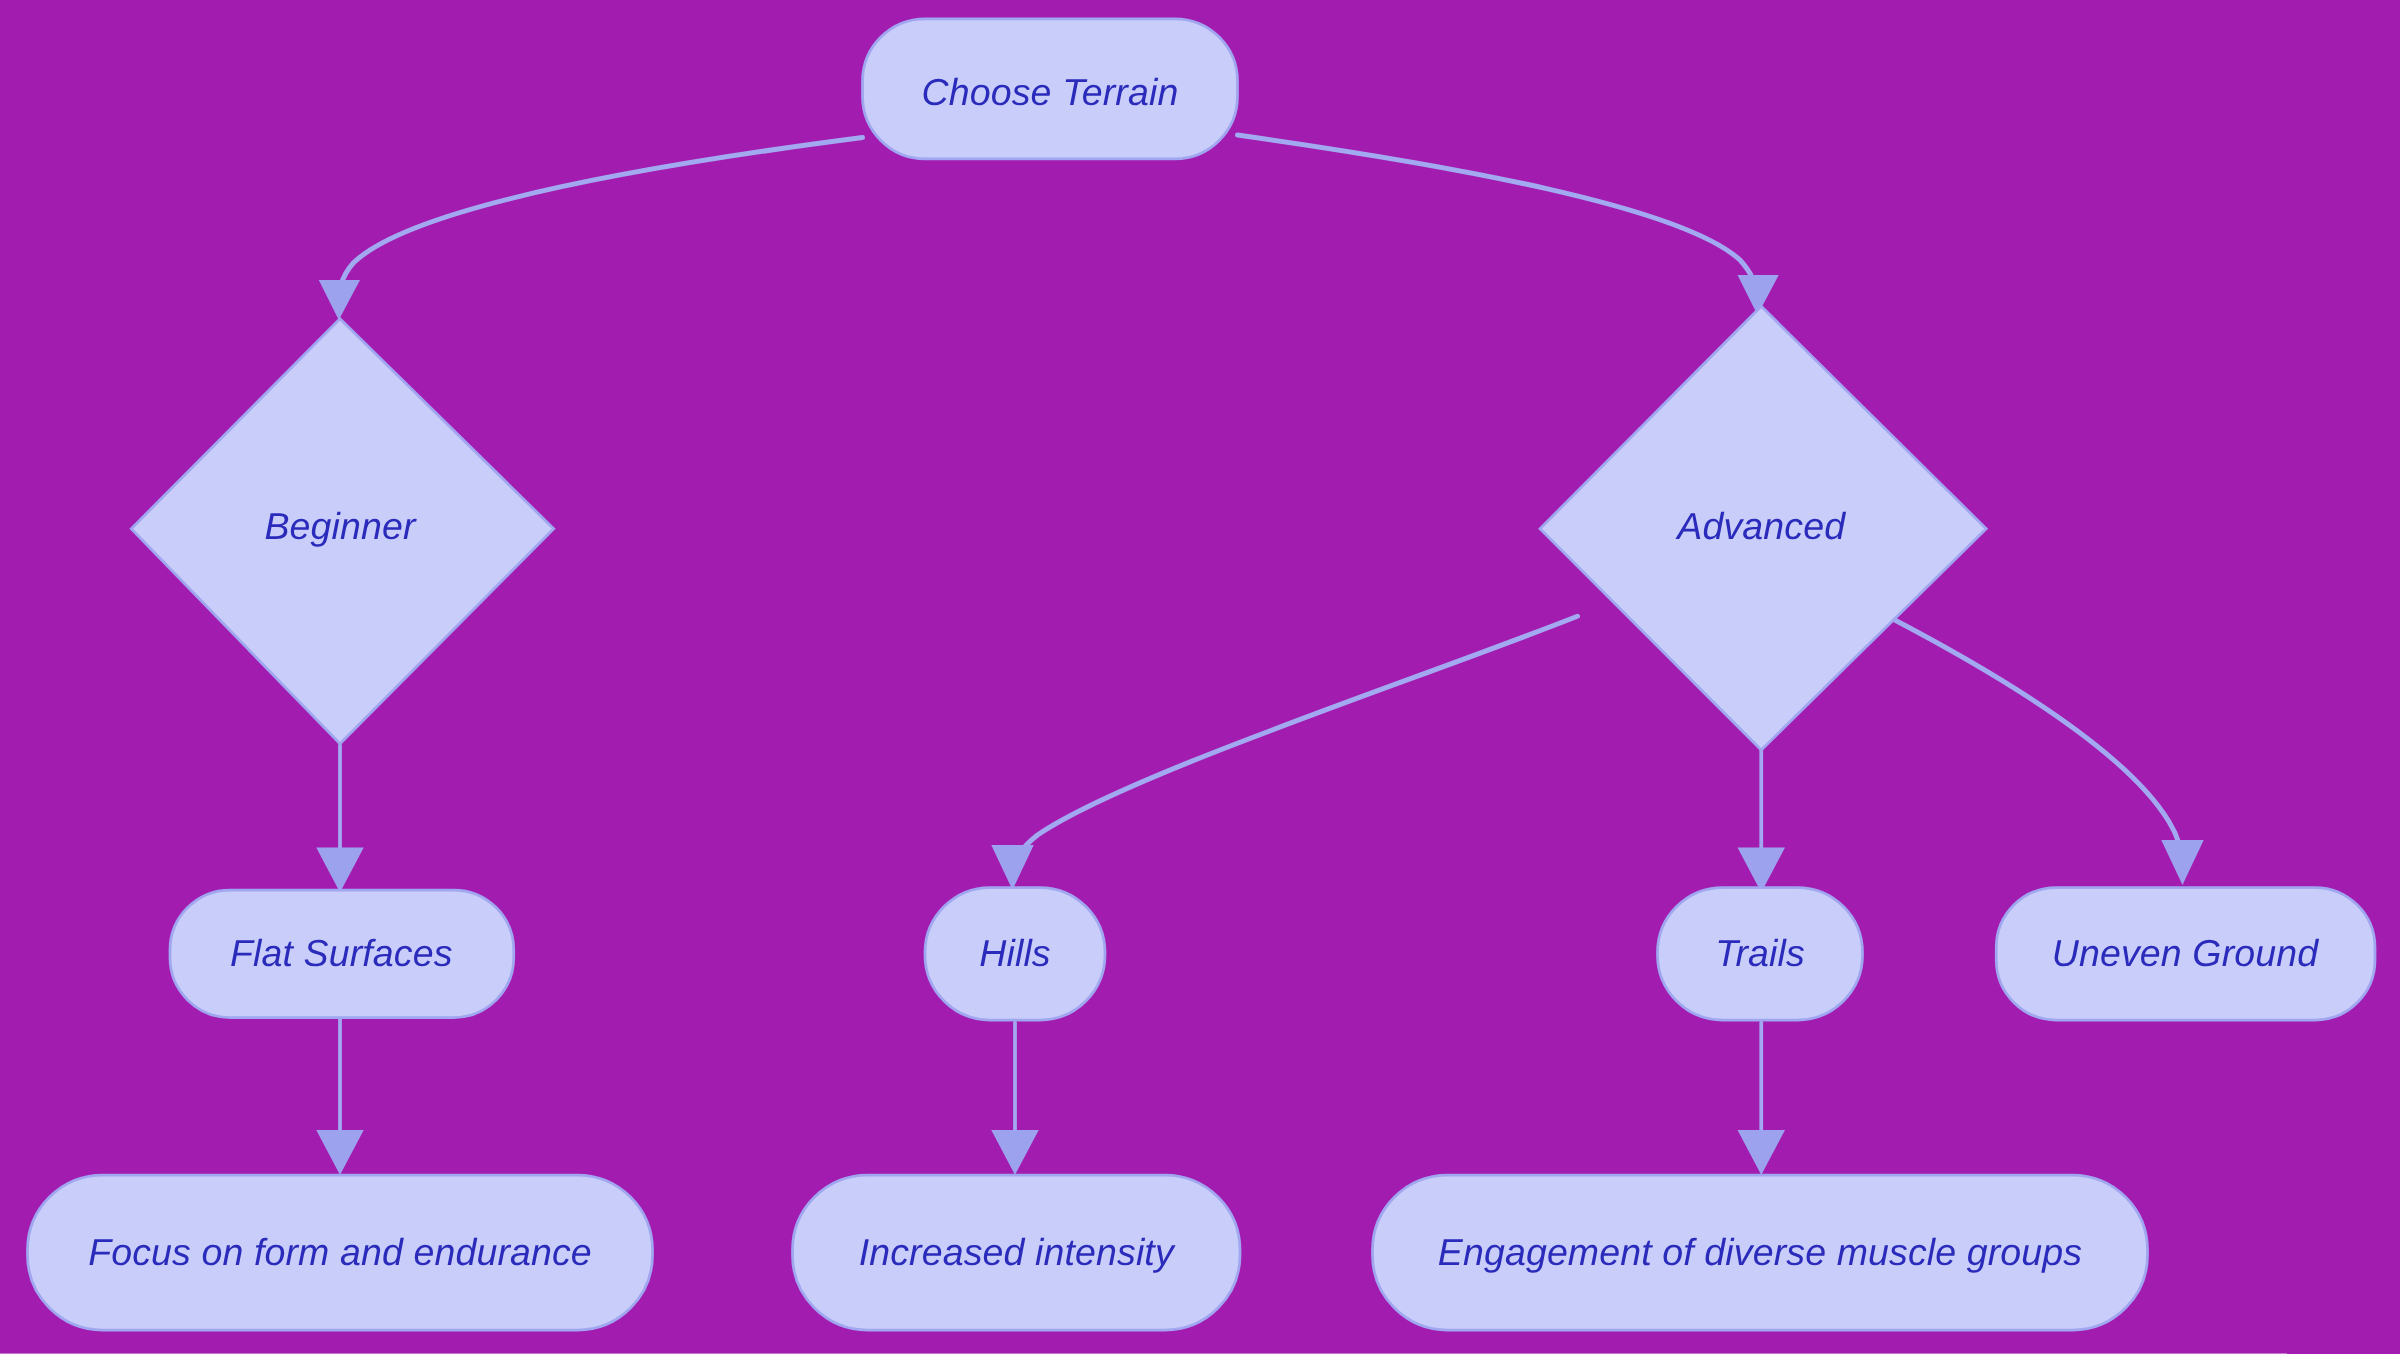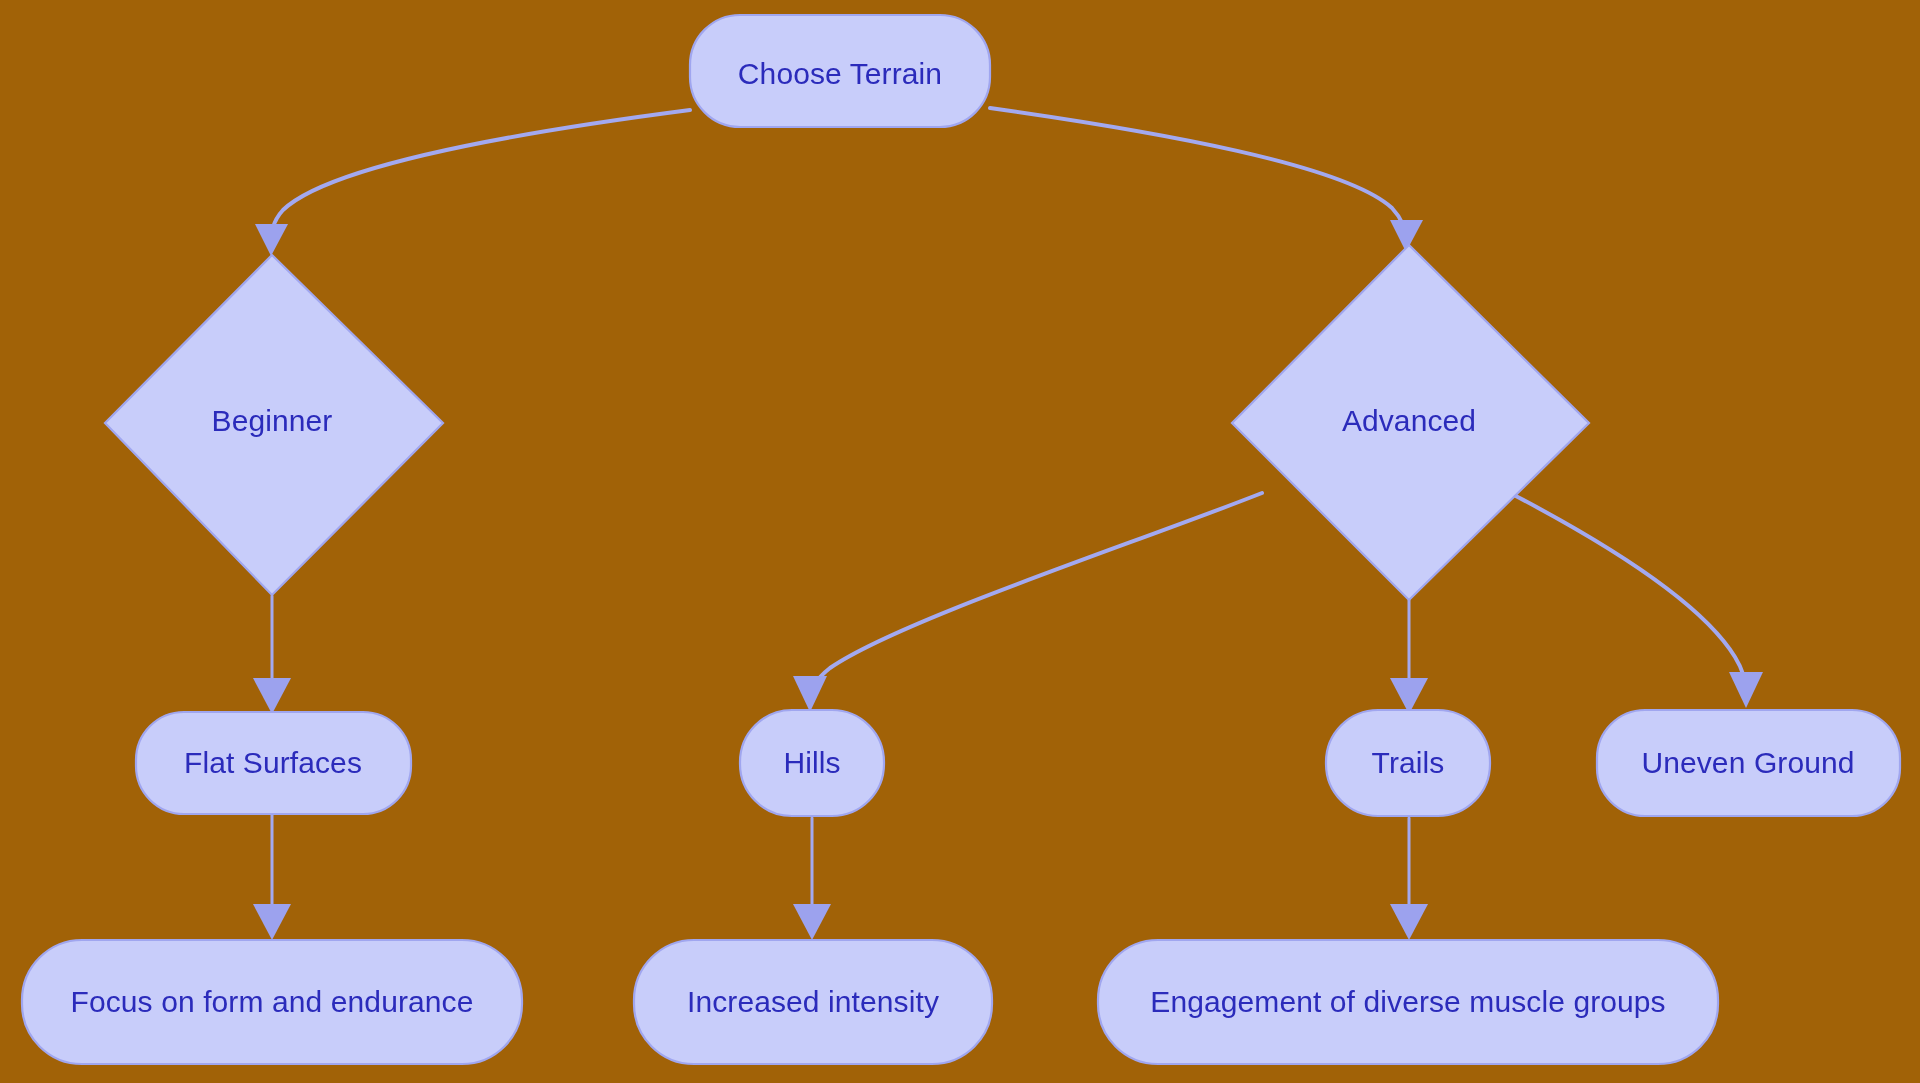--- a/index.html
+++ b/index.html
@@ -17,7 +17,8 @@
     position: relative;
     width: 1920px;
     height: 1083px;
-    background: #a16207;
+    background: #a21caf;
+    font-style: italic;
   }
   svg#flow-svg {
     display: block;

